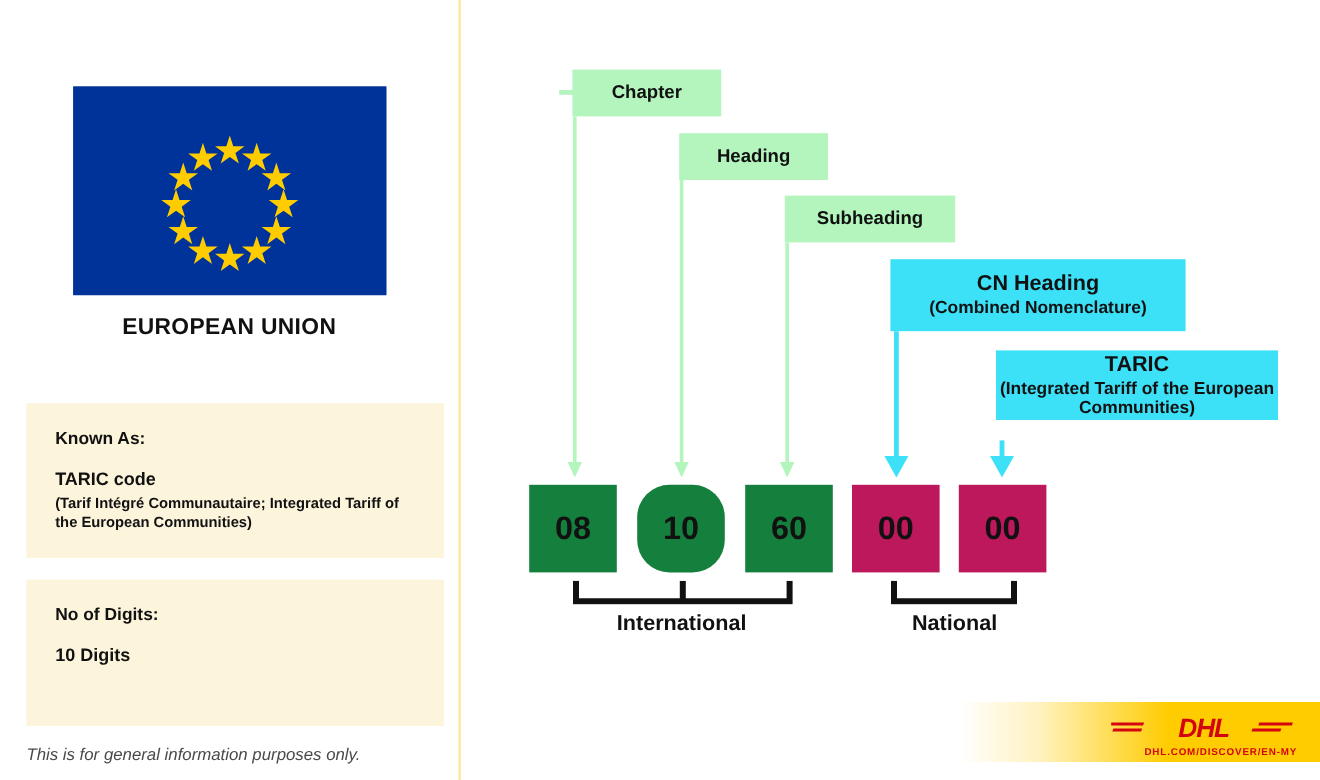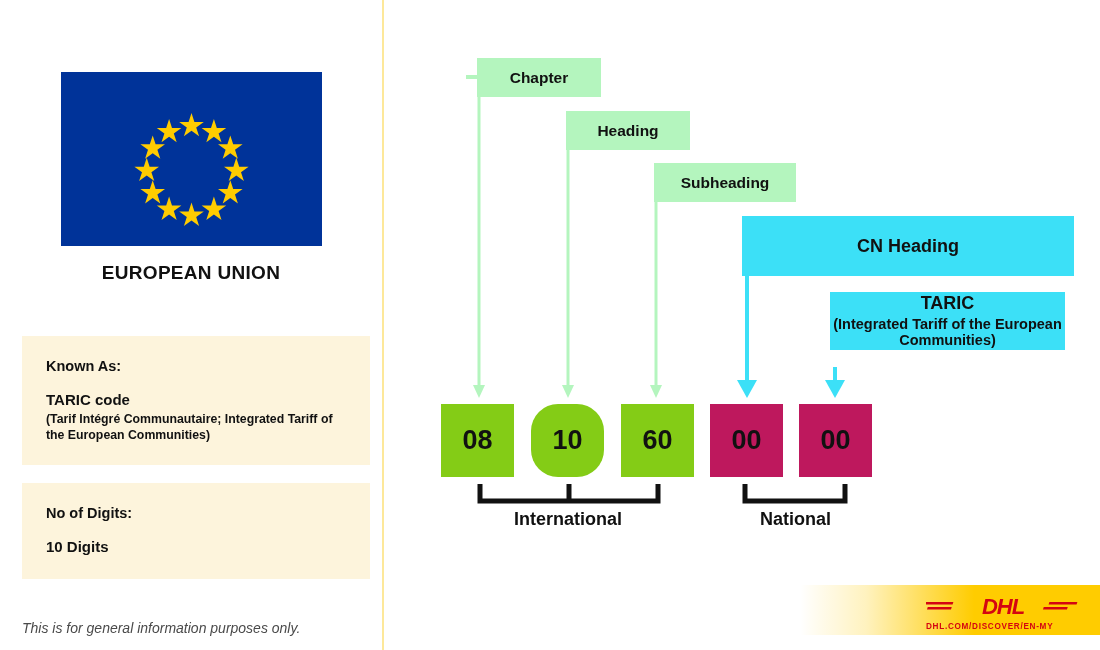--- a/index.html
+++ b/index.html
@@ -113,7 +113,7 @@
   #label-chapter    { left: 477px; top: 58px;  width: 124px; height: 39px; font-size: 15.5px; }
   #label-heading    { left: 566px; top: 111px; width: 124px; height: 39px; font-size: 15.5px; }
   #label-subheading { left: 654px; top: 163px; width: 142px; height: 39px; font-size: 15.5px; }
-  #label-cn         { left: 742px; top: 216px; width: 332px; height: 60px; }
+  #label-cn         { left: 742px; top: 216px; width: 246px; height: 60px; }
   #label-taric      { left: 830px; top: 292px; width: 235px; height: 58px; }
 
   #label-cn .lb-title    { font-size: 18px; }

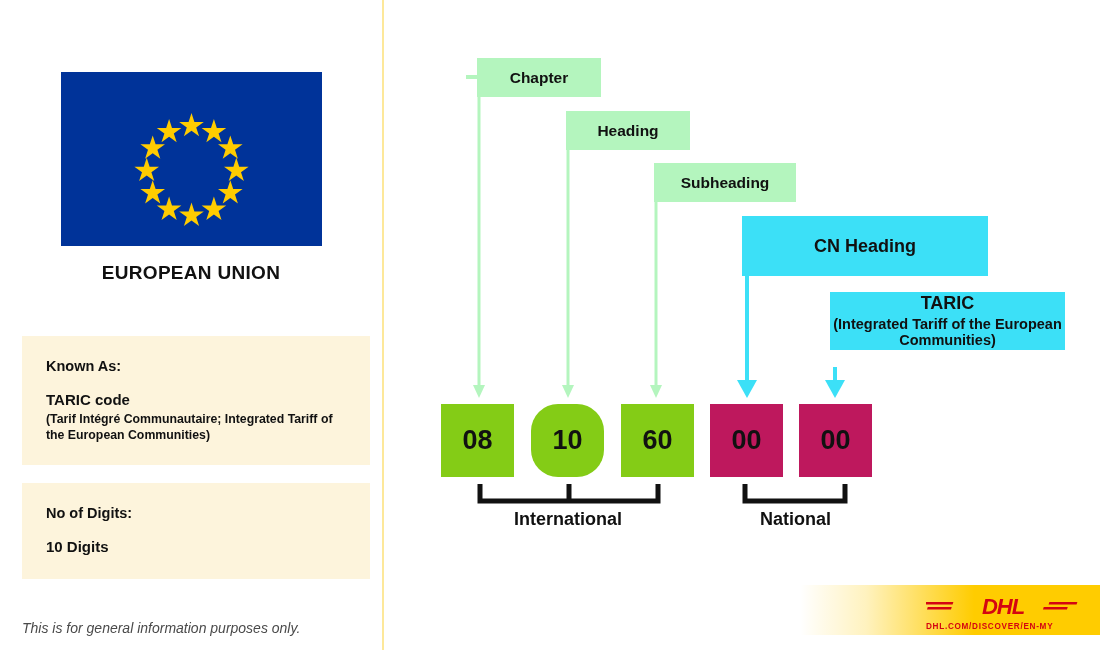--- a/index.html
+++ b/index.html
@@ -251,6 +251,7 @@
 
   <div class="label-box lb-cyan" id="label-cn">
     <span class="lb-title">CN Heading</span>
+    <span class="lb-sub">(Combined Nomenclature)</span>
   </div>
 
   <div class="label-box lb-cyan" id="label-taric">

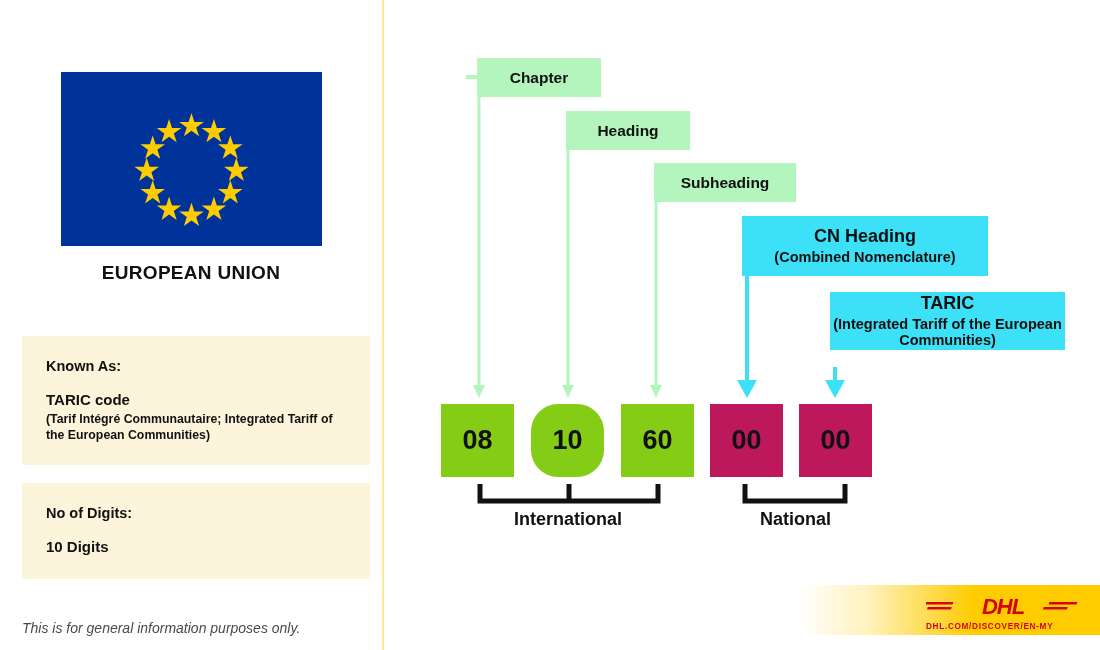--- a/index.html
+++ b/index.html
@@ -148,7 +148,7 @@
     font-weight: bold;
     color: #111111;
   }
-  .digit-green { background: #84cc16; }
+  .digit-green { background: #15803d; }
   .digit-cyan  { background: #be185d; }
 
   

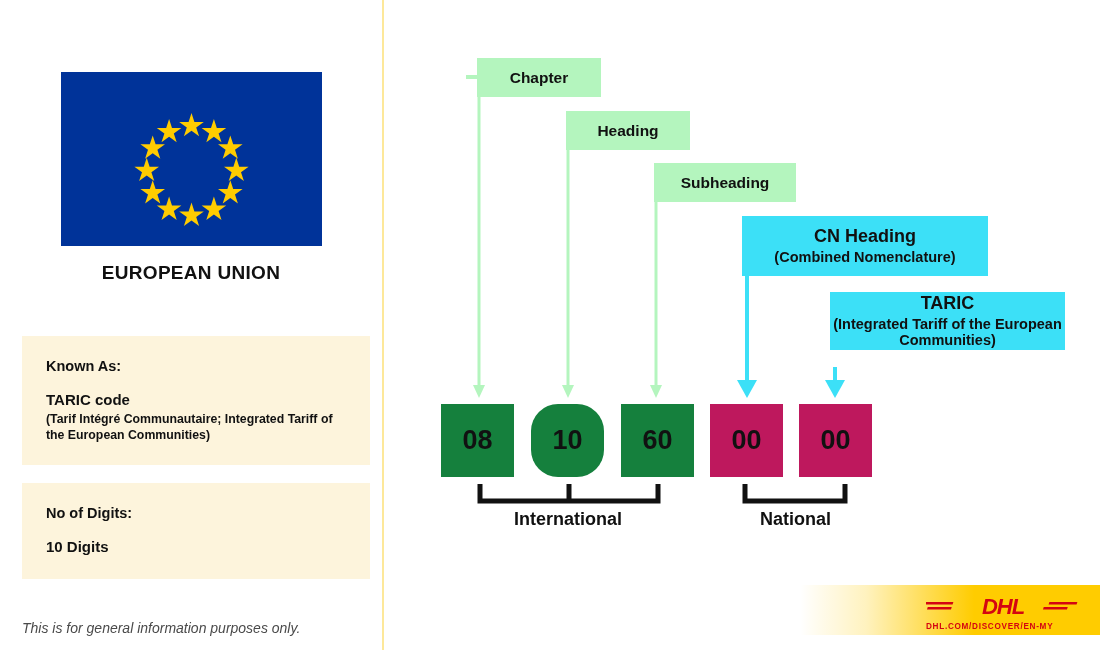--- a/index.html
+++ b/index.html
@@ -60,7 +60,7 @@
     padding: 22px 24px 20px 24px;
   }
   #info-box-known { top: 336px; height: 129px; }
-  #info-box-digits { top: 483px; height: 96px; }
+  #info-box-digits { top: 483px; height: 122px; }
 
   .info-label {
     font-size: 14.5px;

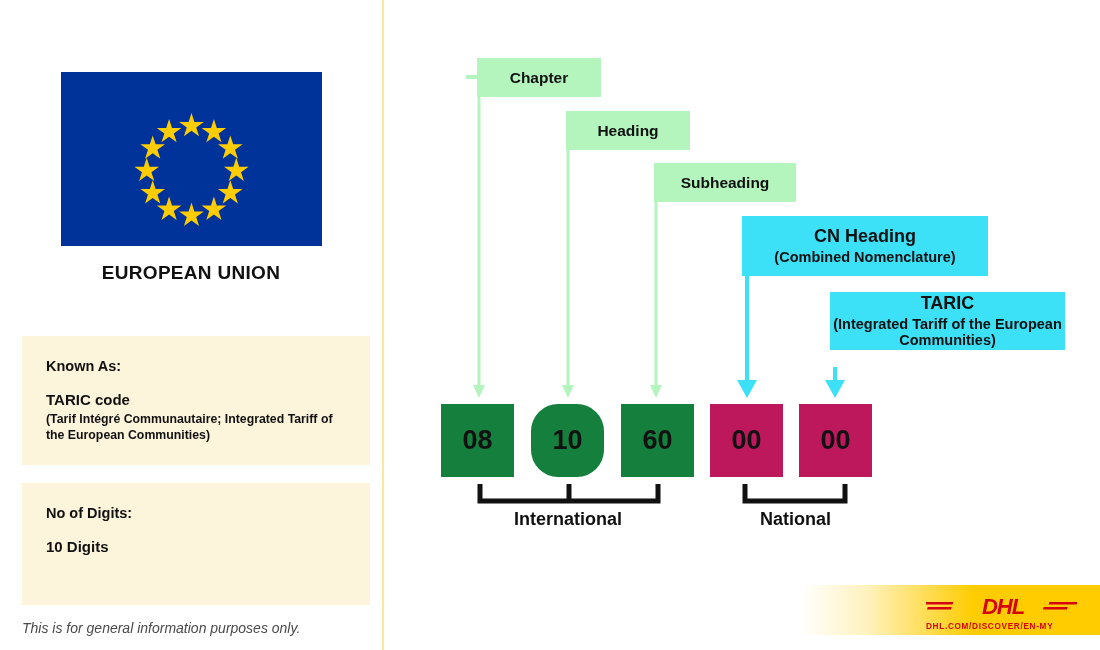--- a/index.html
+++ b/index.html
@@ -190,7 +190,7 @@
     font-weight: bold;
     letter-spacing: 0.7px;
     color: #d40511;
-    text-align: left;
+    text-align: right;
   }
 </style>
 </head>

